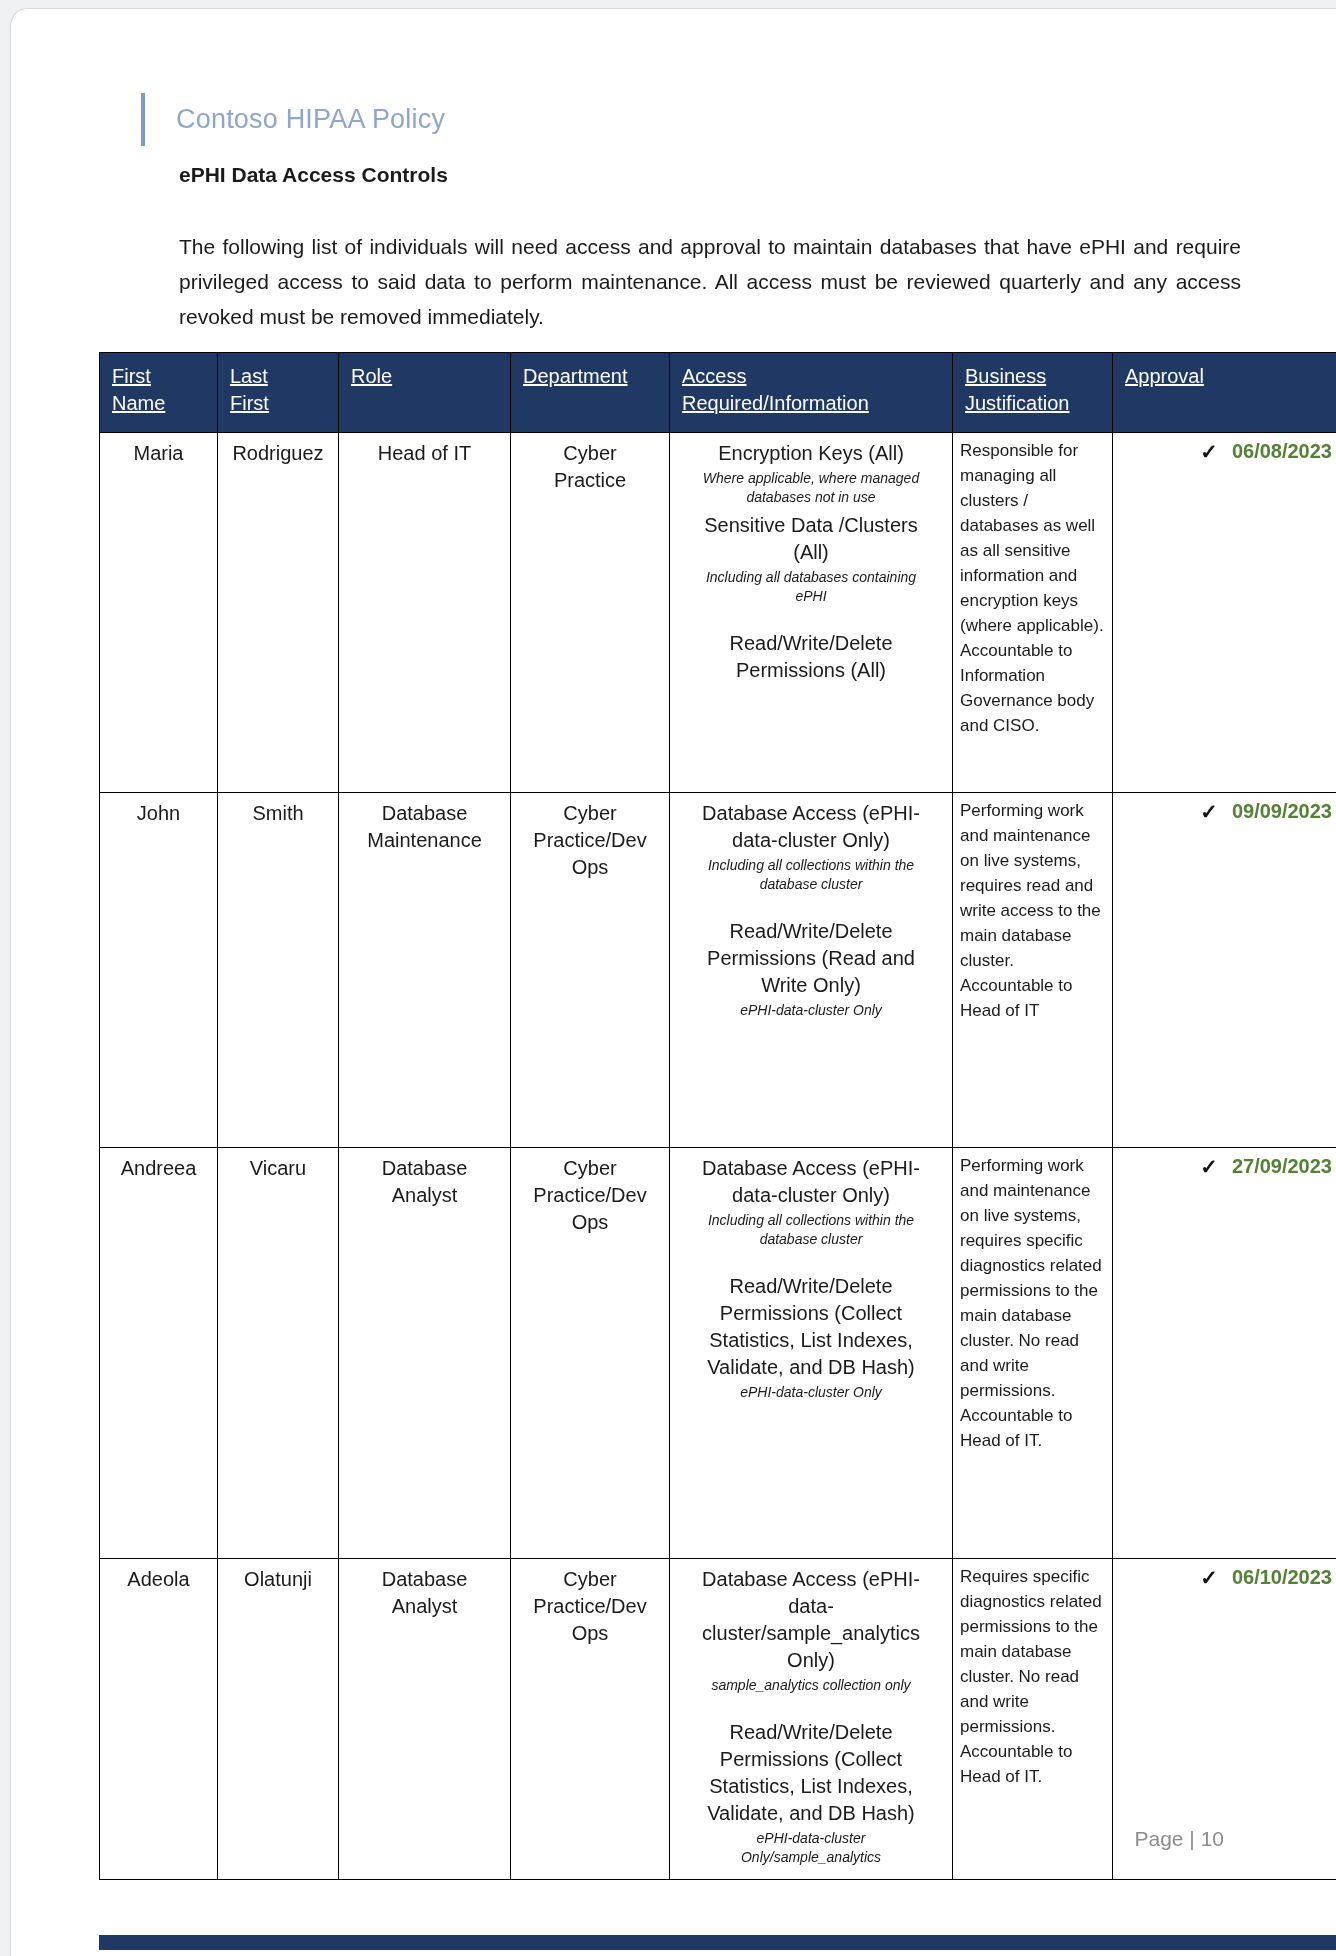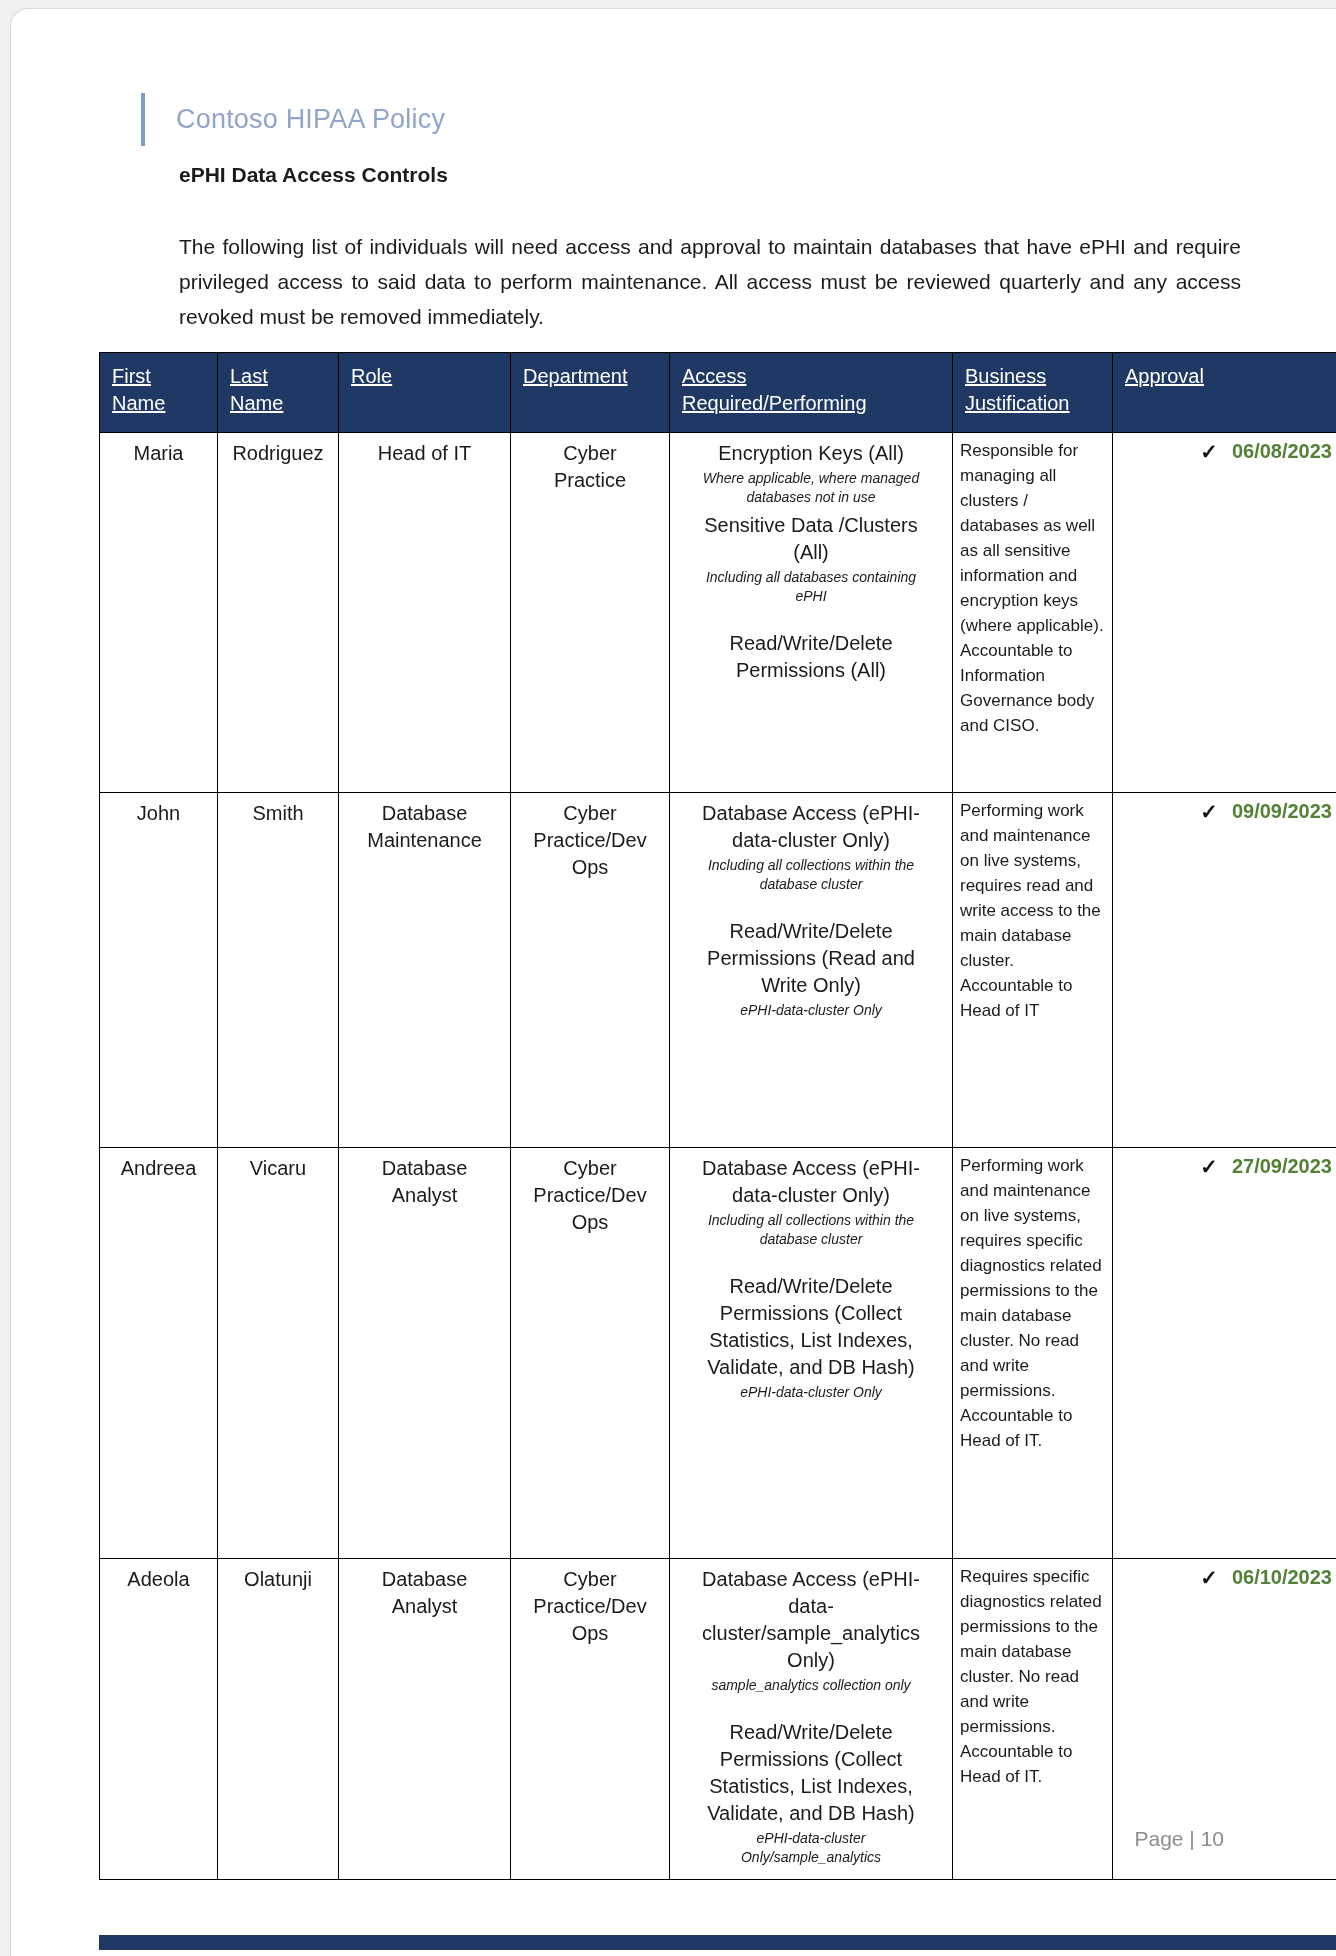--- a/index.html
+++ b/index.html
@@ -94,7 +94,7 @@
           <th>First
 Name</th>
           <th>Last
-Name</th>
+First</th>
           <th>Role</th>
           <th>Department</th>
           <th>Access

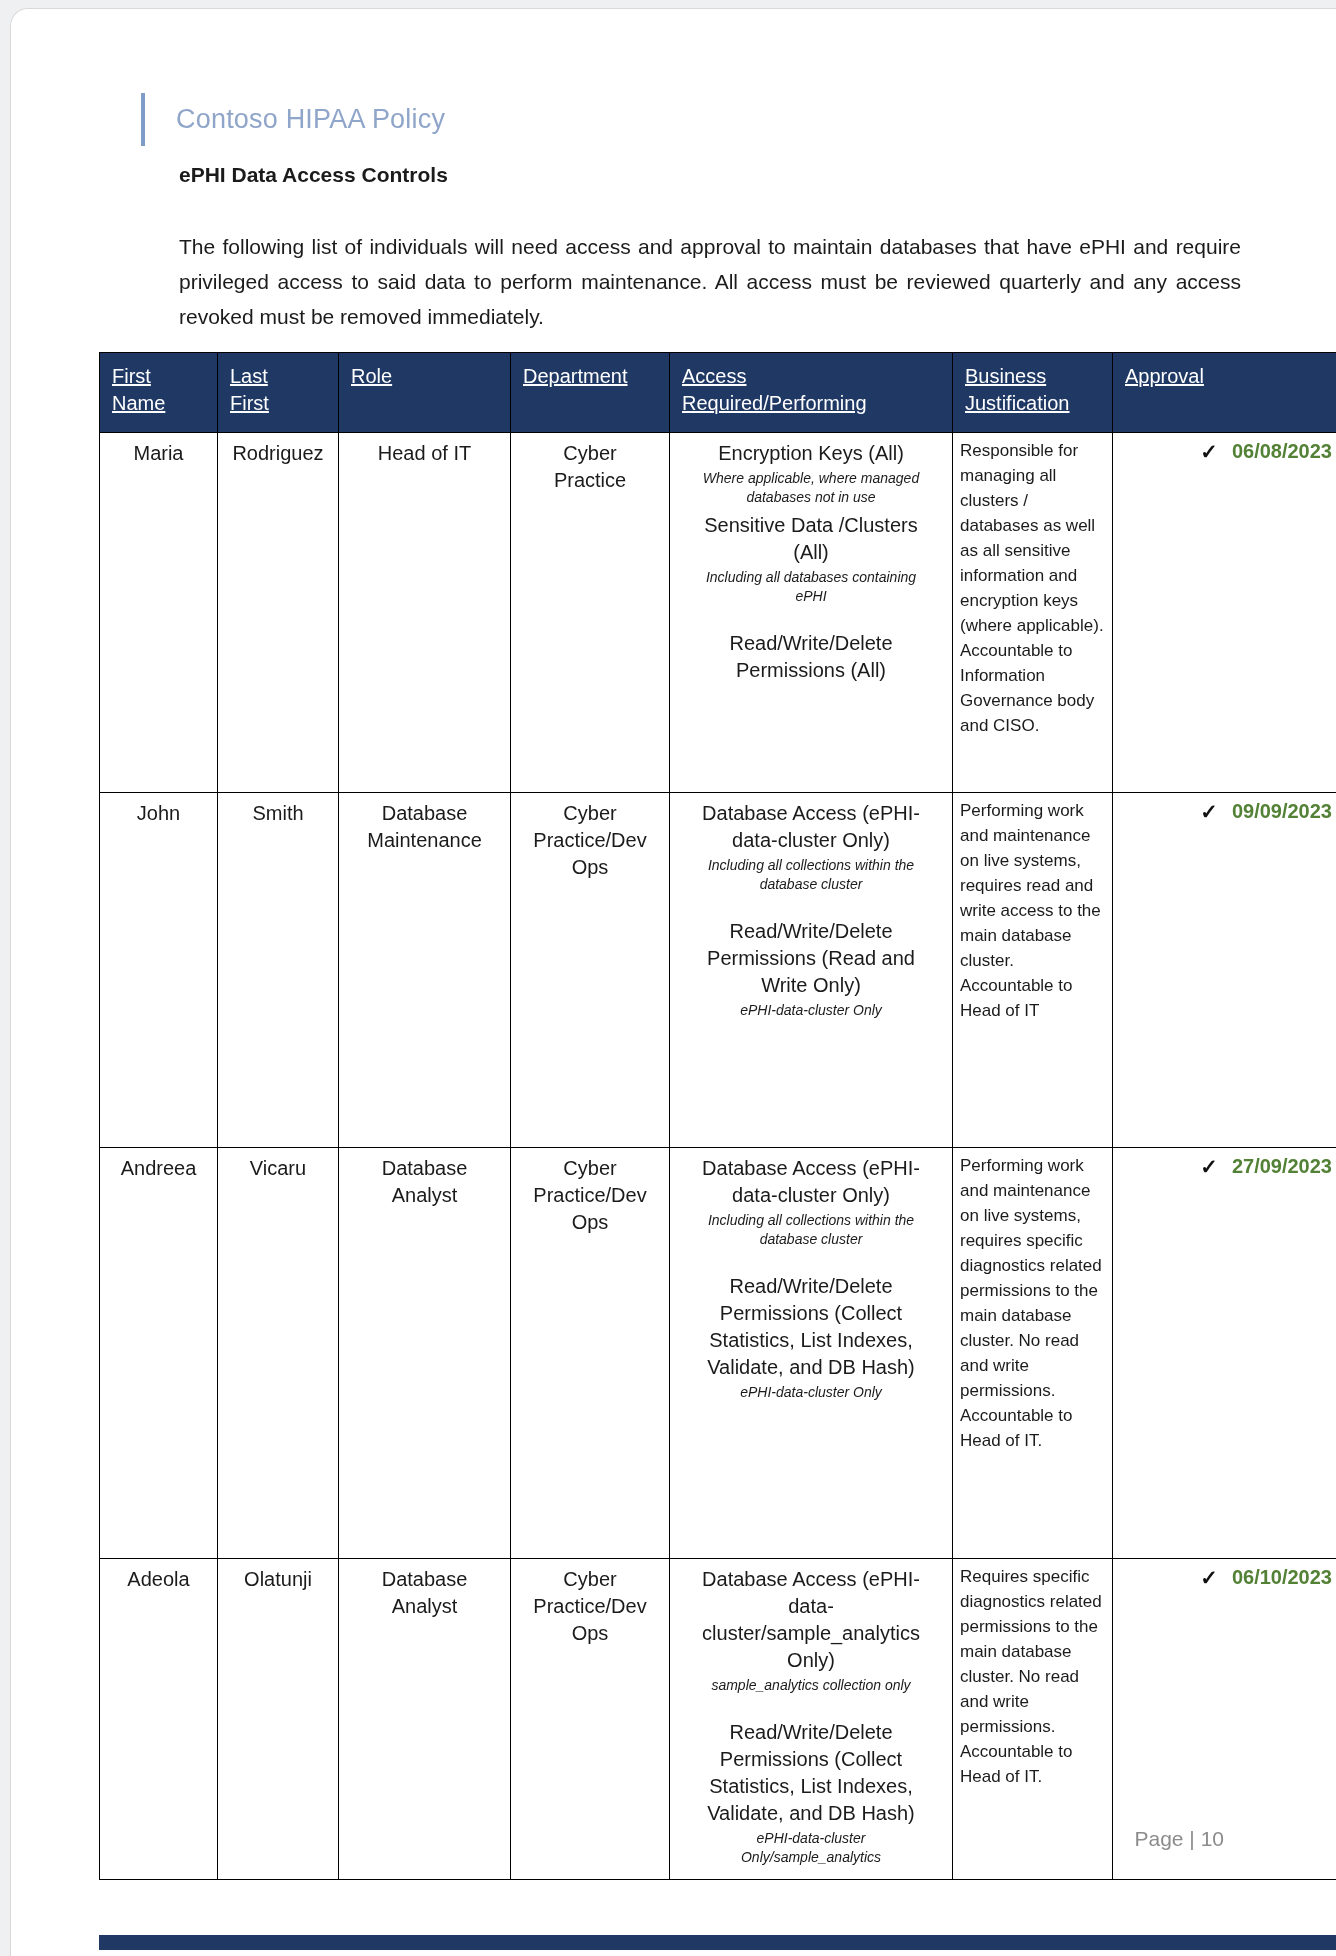--- a/index.html
+++ b/index.html
@@ -98,7 +98,7 @@
           <th>Role</th>
           <th>Department</th>
           <th>Access
-Required/Performing</th>
+Required/Information</th>
           <th>Business
 Justification</th>
           <th>Approval</th>

